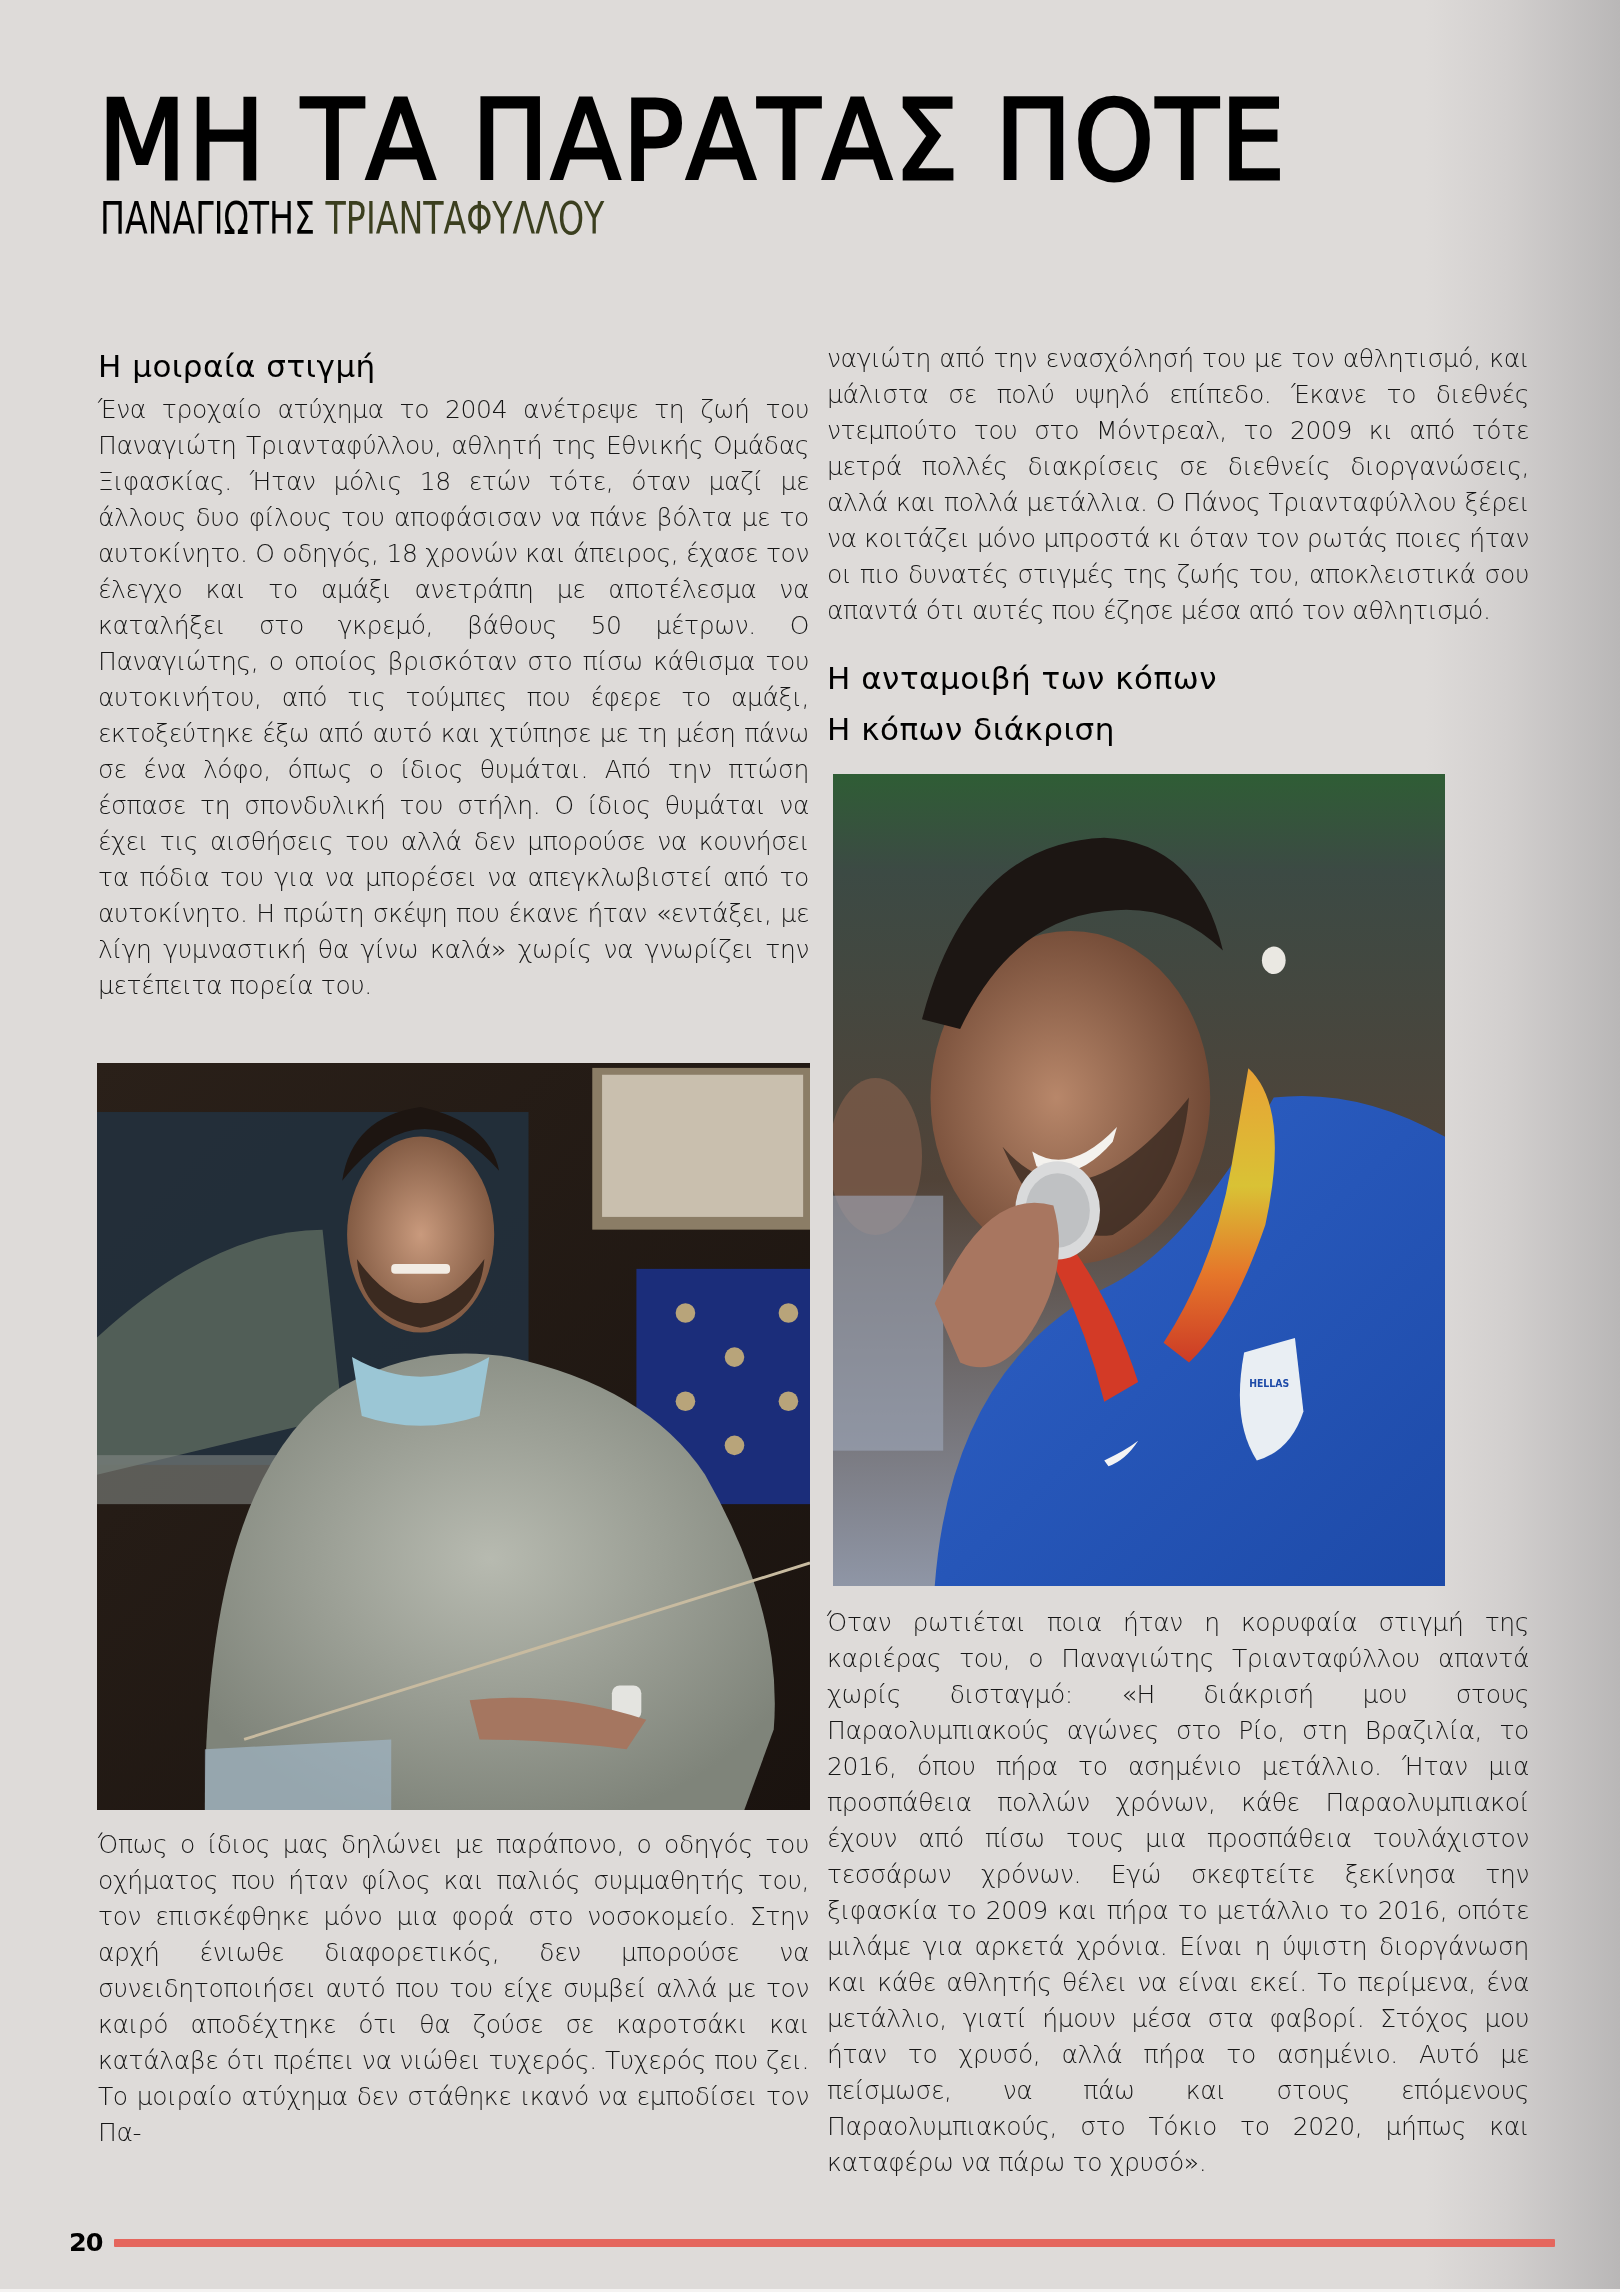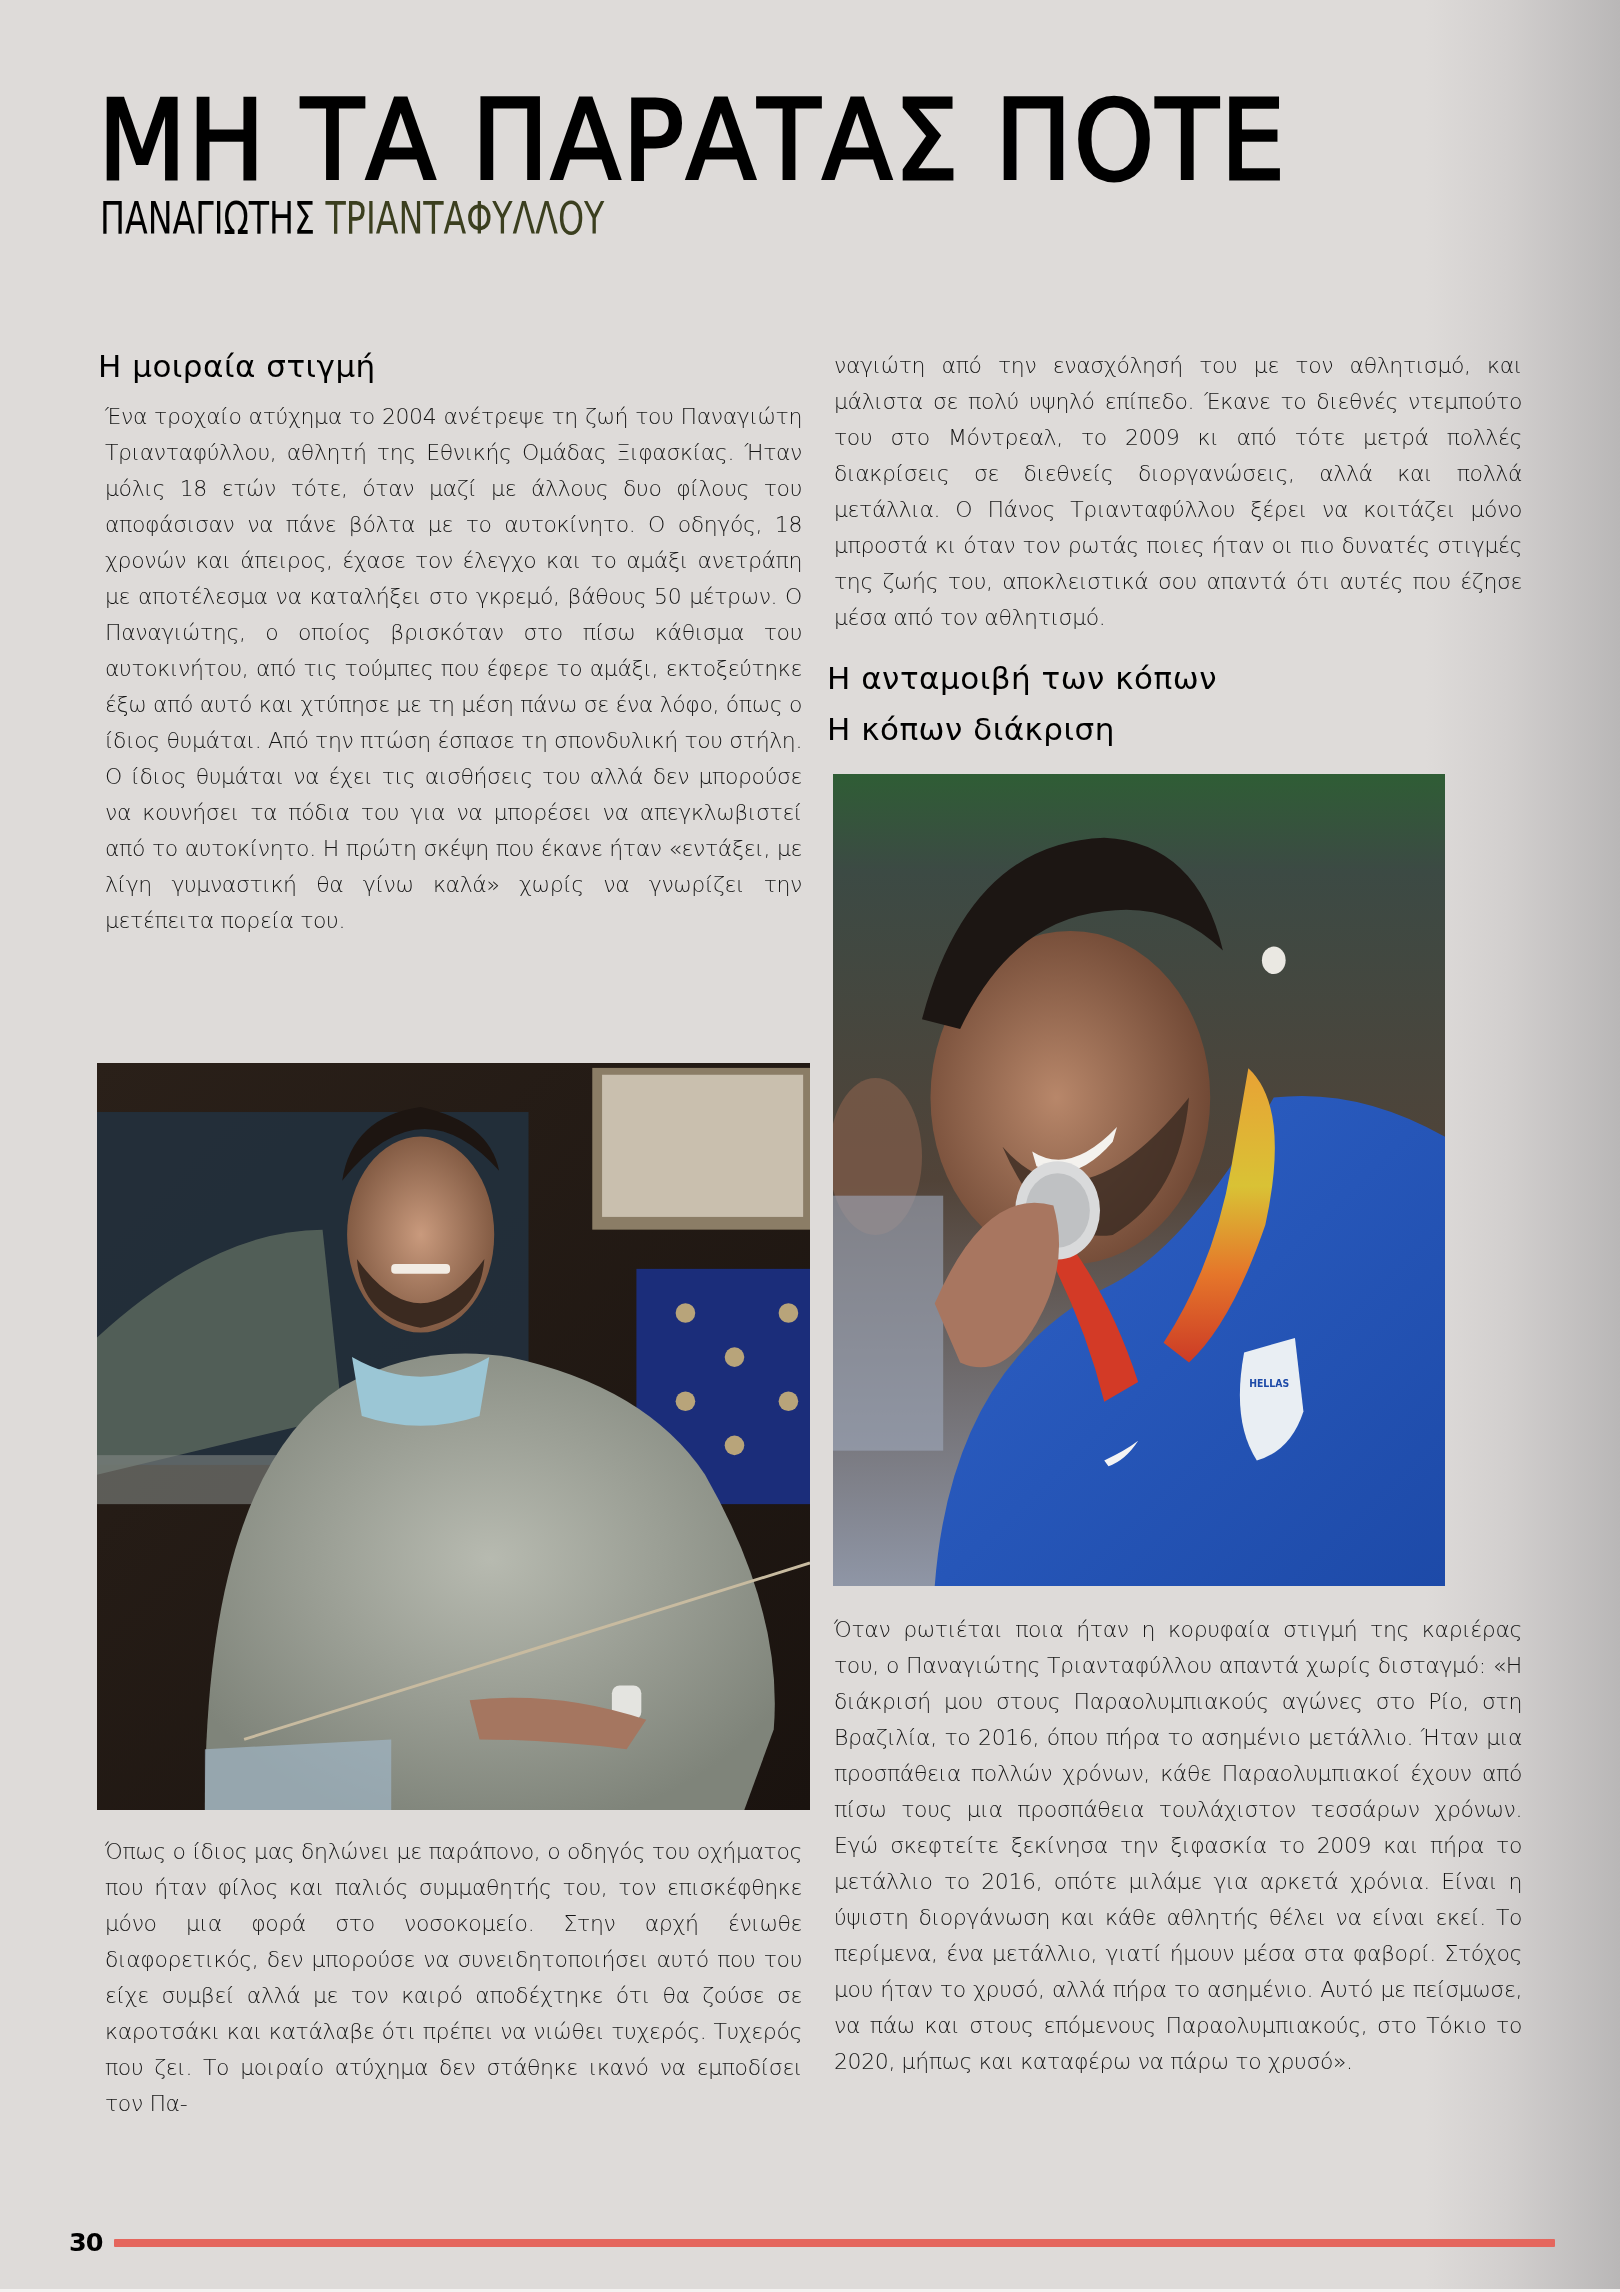--- a/index.html
+++ b/index.html
@@ -34,8 +34,8 @@
     font-size: 31px; line-height: 51px; color: #000; letter-spacing: 0.5px;
   }
   p.body {
-    margin: 7px; font-family: "DejaVu Sans", sans-serif; font-weight: 300;
-    font-size: 22px; line-height: 36px; text-align: justify;
+    margin: 0; font-family: "DejaVu Sans", sans-serif; font-weight: 300;
+    font-size: 25px; line-height: 36px; text-align: justify;
     text-align-last: left; color: #161616; letter-spacing: -0.4px;
     font-stretch: condensed;
   }

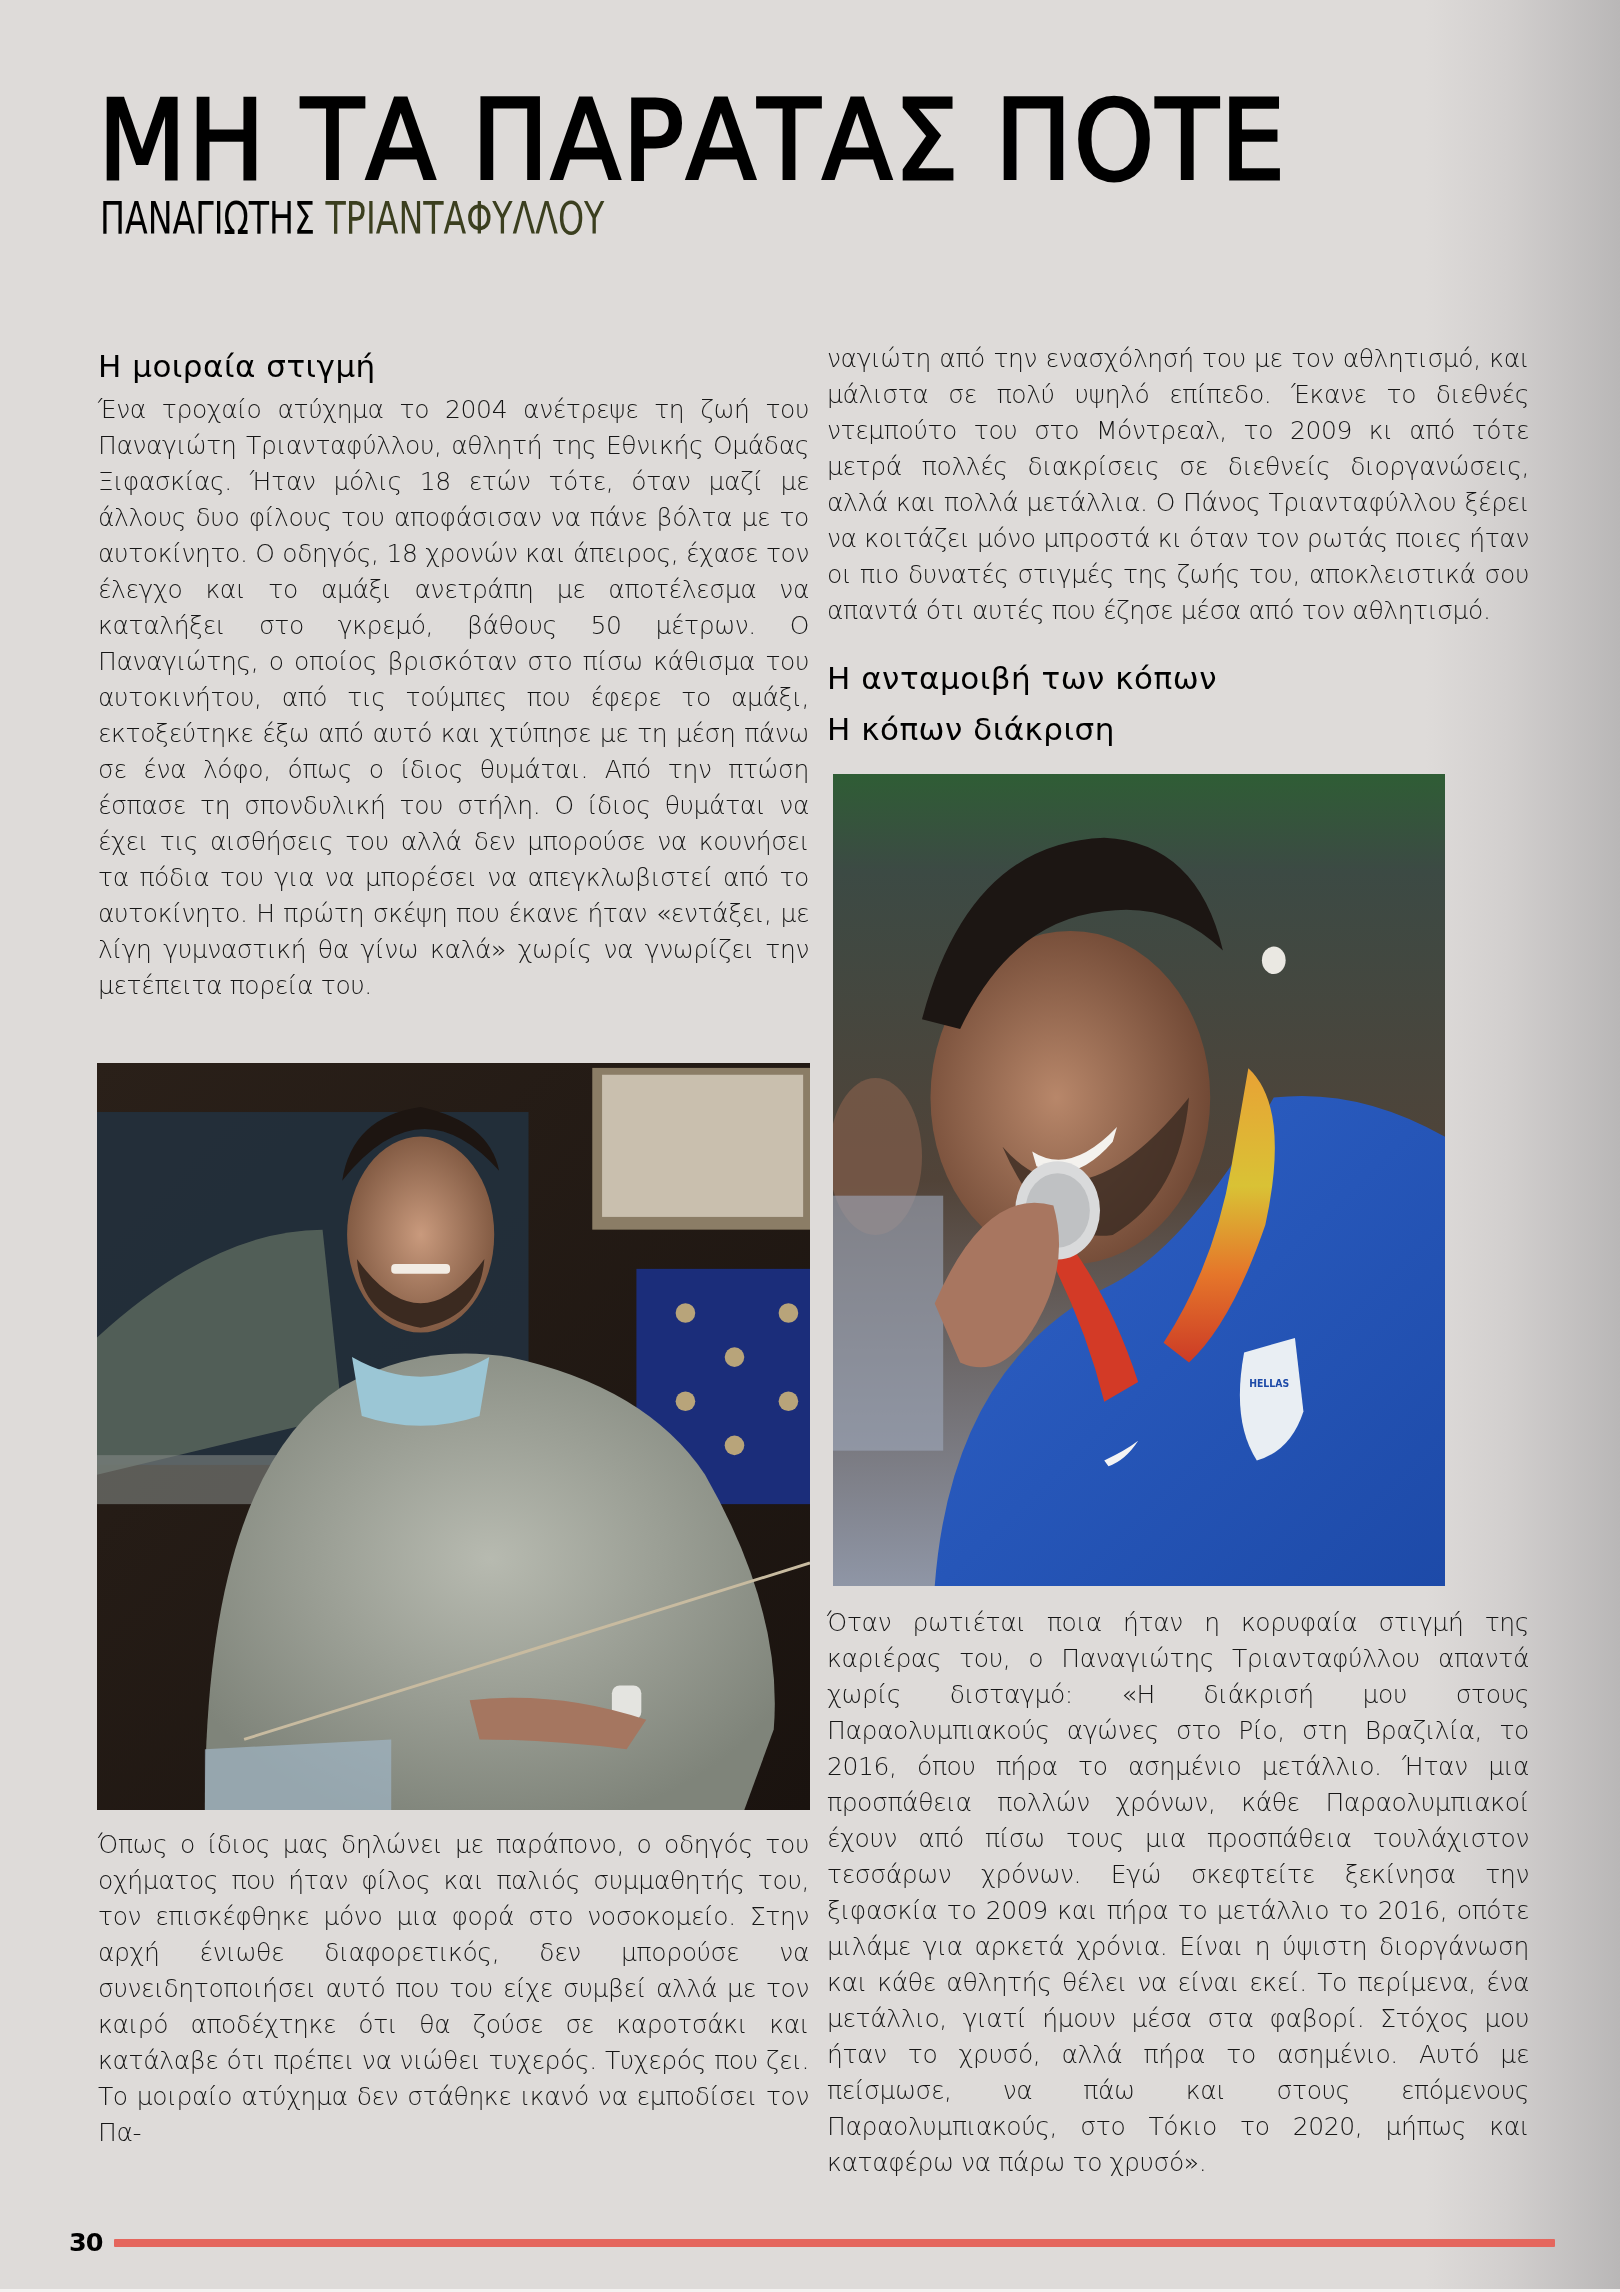--- a/index.html
+++ b/index.html
@@ -173,7 +173,7 @@
   <p class="body">Όταν ρωτιέται ποια ήταν η κορυφαία στιγμή της καριέρας του, ο Παναγιώτης Τριανταφύλλου απαντά χωρίς δισταγμό: «Η διάκρισή μου στους Παραολυμπιακούς αγώνες στο Ρίο, στη Βραζιλία, το 2016, όπου πήρα το ασημένιο μετάλλιο. Ήταν μια προσπάθεια πολλών χρόνων, κάθε Παραολυμπιακοί έχουν από πίσω τους μια προσπάθεια τουλάχιστον τεσσάρων χρόνων. Εγώ σκεφτείτε ξεκίνησα την ξιφασκία το 2009 και πήρα το μετάλλιο το 2016, οπότε μιλάμε για αρκετά χρόνια. Είναι η ύψιστη διοργάνωση και κάθε αθλητής θέλει να είναι εκεί. Το περίμενα, ένα μετάλλιο, γιατί ήμουν μέσα στα φαβορί. Στόχος μου ήταν το χρυσό, αλλά πήρα το ασημένιο. Αυτό με πείσμωσε, να πάω και στους επόμενους Παραολυμπιακούς, στο Τόκιο το 2020, μήπως και καταφέρω να πάρω το χρυσό».</p>
 </div>
 
-<div class="footer-num">30</div>
+<div class="footer-num">20</div>
 <div class="footer-rule"></div>
 
 

